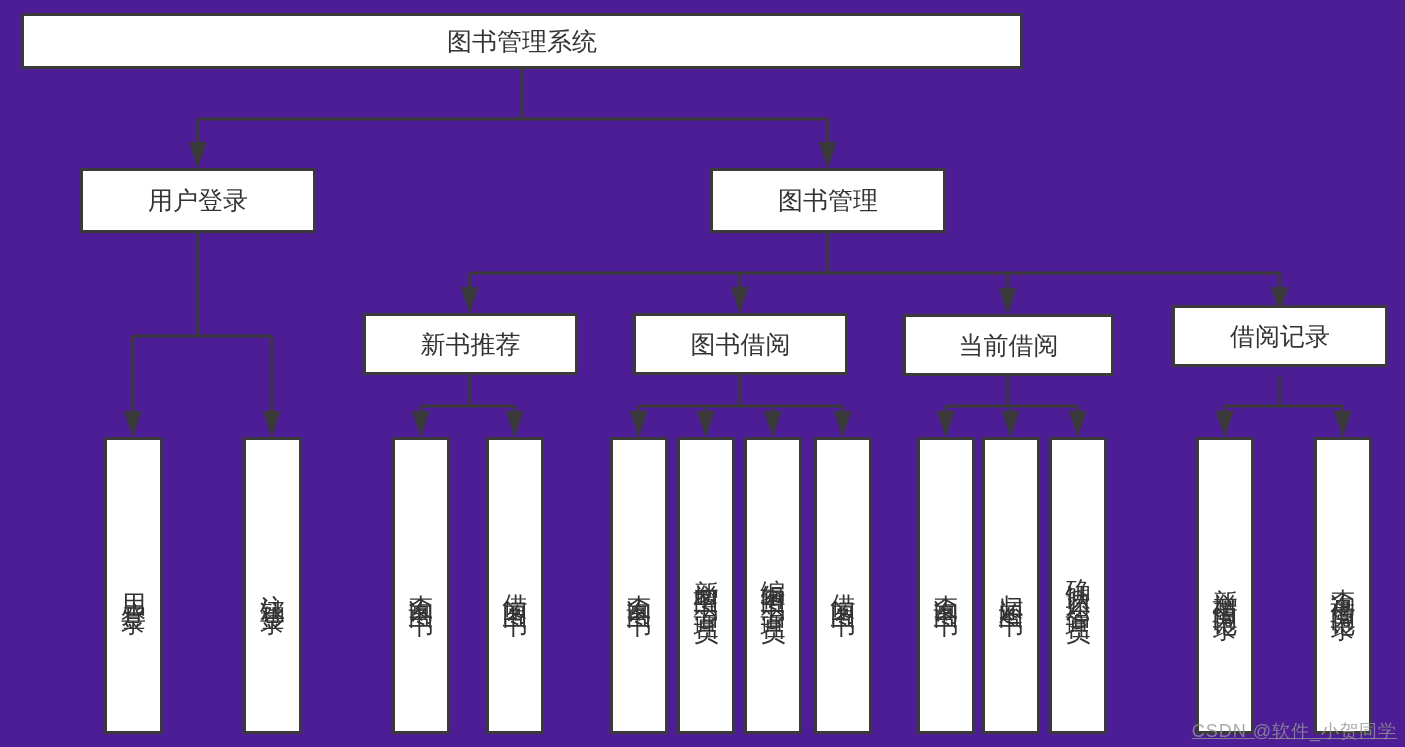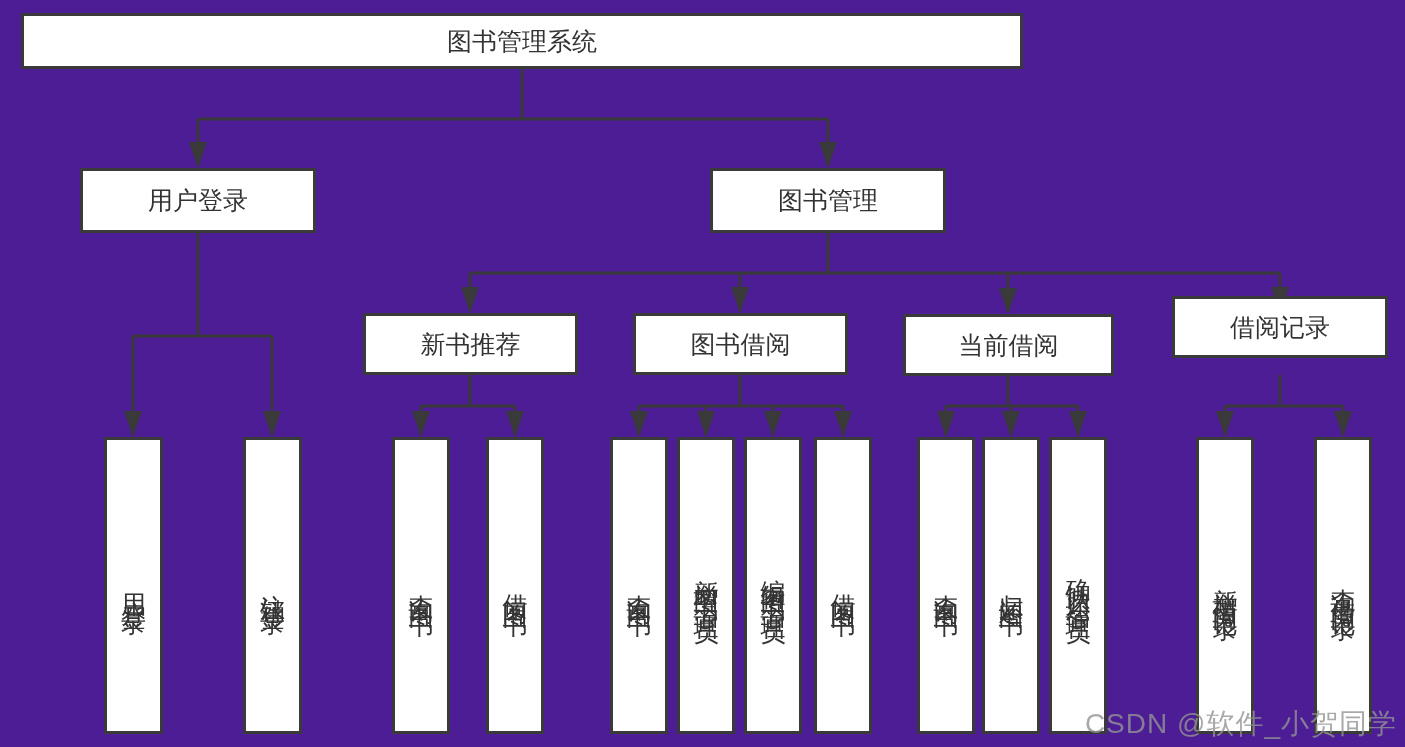--- a/index.html
+++ b/index.html
@@ -105,7 +105,7 @@
   <div class="box" style="left:710px;top:168px;width:236px;height:65px">图书管理</div>
   <div class="box" style="left:903px;top:314px;width:211px;height:62px">当前借阅</div>
   <div class="box" style="left:633px;top:313px;width:215px;height:62px">图书借阅</div>
-  <div class="box" style="left:1172px;top:296px;width:216px;height:62px">借阅记录</div>
+  <div class="box" style="left:1172px;top:305px;width:216px;height:62px">借阅记录</div>
 
   <div class="box" style="left:104px;top:437px;width:59px;height:297px">
     <span class="vtxt">用户登录</span>

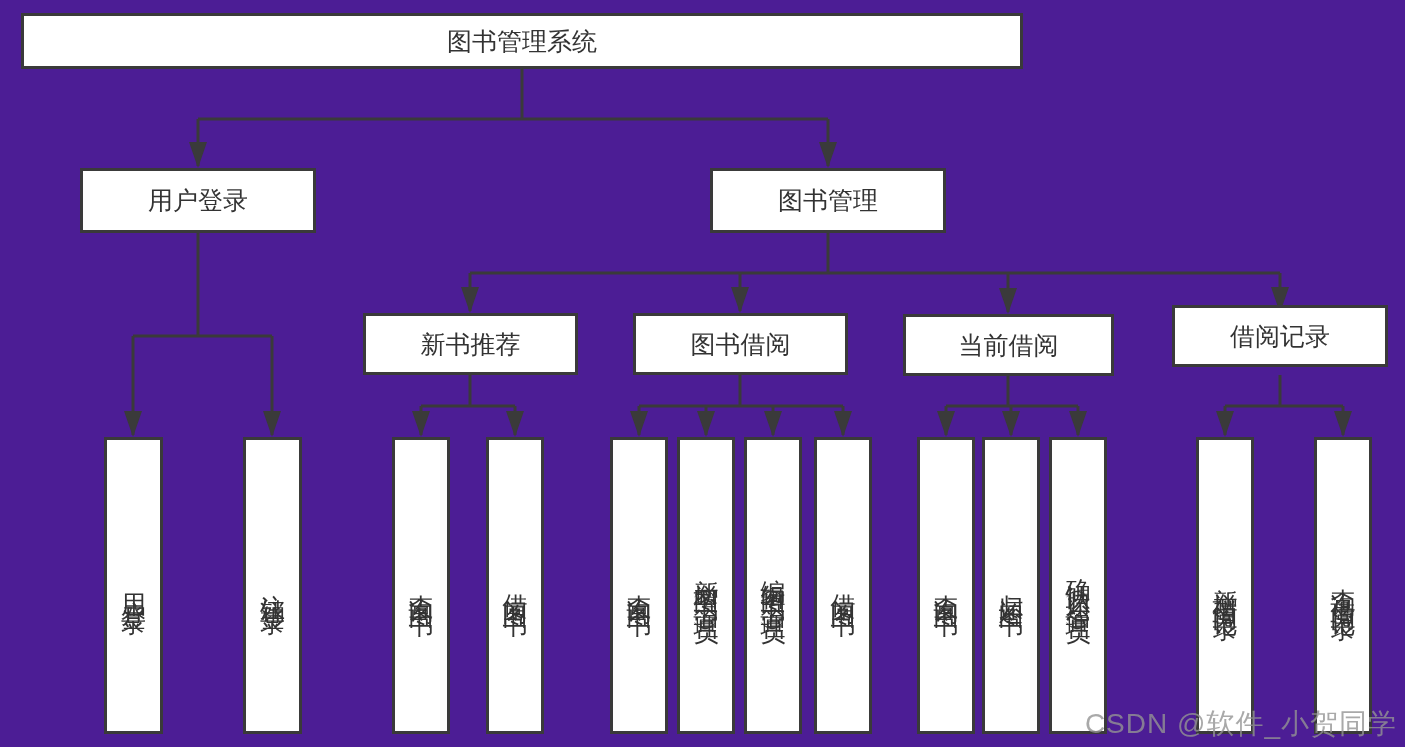--- a/index.html
+++ b/index.html
@@ -35,11 +35,12 @@
     position:absolute;
     right:8px;
     bottom:4px;
-    font-size:28px;
+    font-size:18px;
     color:rgba(148,148,148,0.8);
     letter-spacing:1px;
     z-index:3;
     white-space:nowrap;
+    text-decoration:underline;
   }
 </style>
 </head>

